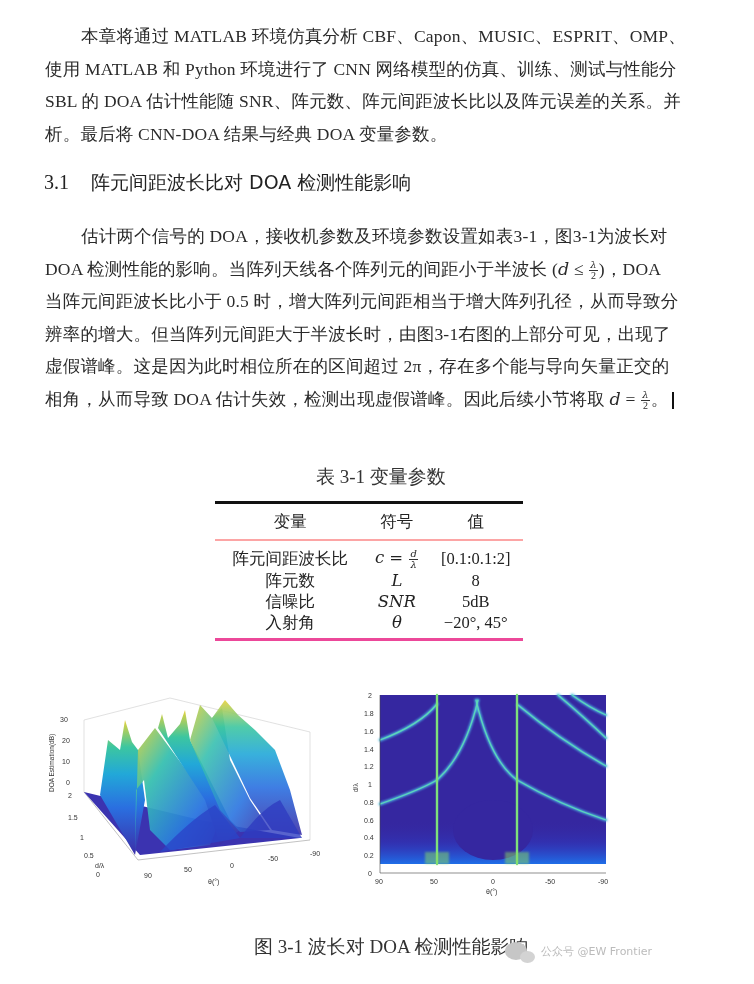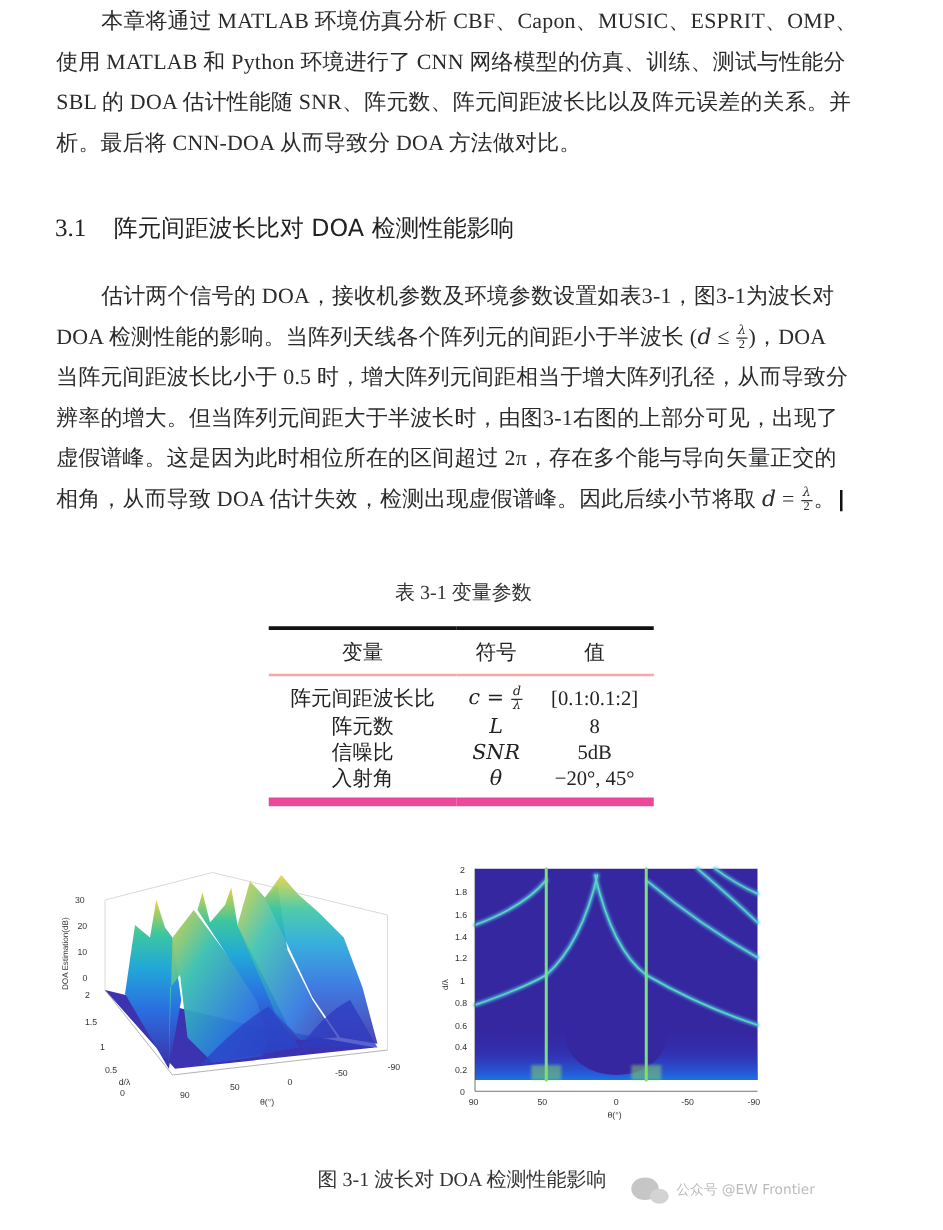--- a/index.html
+++ b/index.html
@@ -33,7 +33,7 @@
 </head>
 <body>
 
-<div class="para" style="top: 0;">
+<div class="para" style="top: 20px;">
   <span class="line indent">本章将通过 MATLAB 环境仿真分析 CBF、Capon、MUSIC、ESPRIT、OMP、</span>
   <span class="line">使用 MATLAB 和 Python 环境进行了 CNN 网络模型的仿真、训练、测试与性能分</span>
   <span class="line">SBL 的 DOA 估计性能随 SNR、阵元数、阵元间距波长比以及阵元误差的关系。并</span>

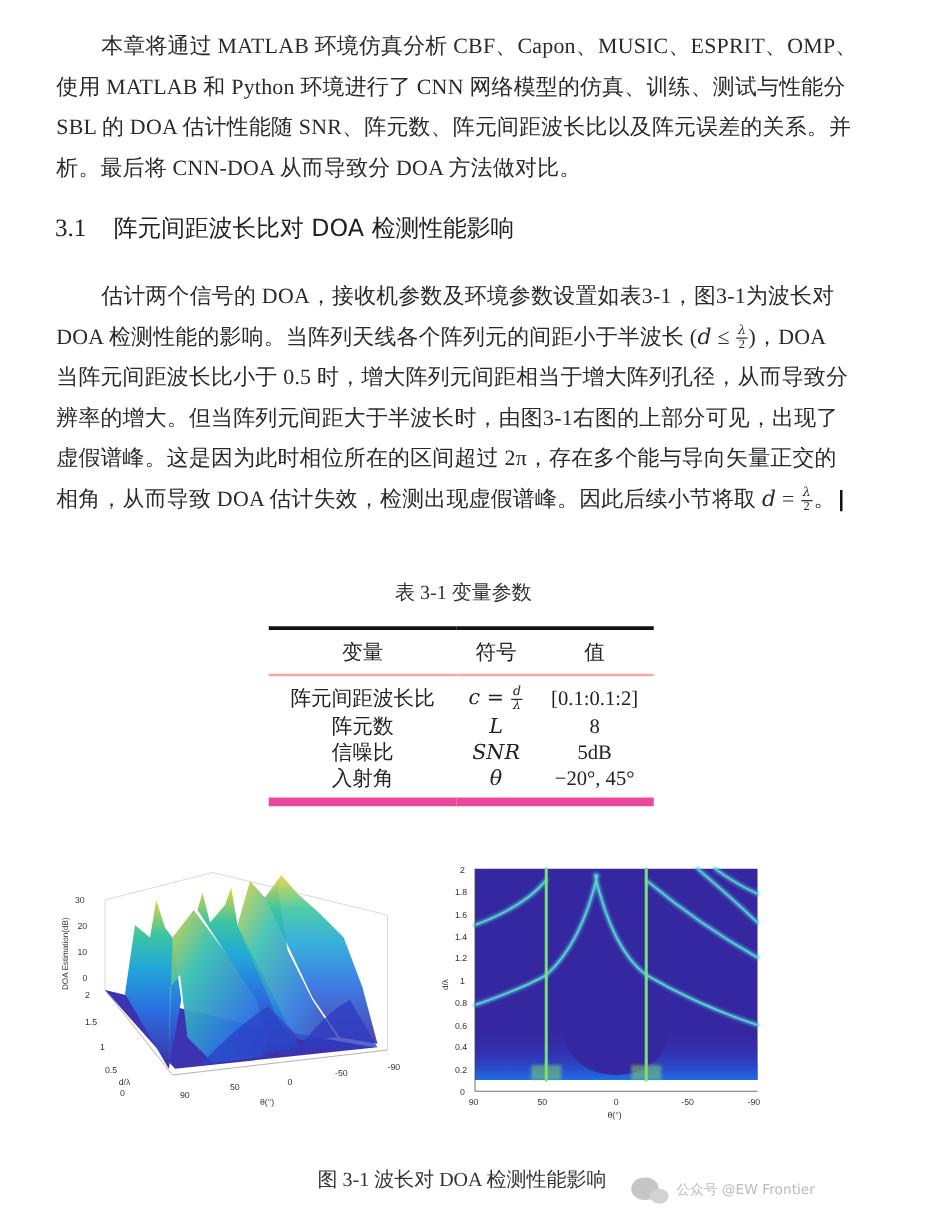--- a/index.html
+++ b/index.html
@@ -37,7 +37,7 @@
   <span class="line indent">本章将通过 MATLAB 环境仿真分析 CBF、Capon、MUSIC、ESPRIT、OMP、</span>
   <span class="line">使用 MATLAB 和 Python 环境进行了 CNN 网络模型的仿真、训练、测试与性能分</span>
   <span class="line">SBL 的 DOA 估计性能随 SNR、阵元数、阵元间距波长比以及阵元误差的关系。并</span>
-  <span class="line">析。最后将 CNN-DOA 从而导致分 DOA 方法做对比。</span>
+  <span class="line">析。最后将 CNN-DOA 结果与经典 DOA 变量参数。</span>
 </div>
 
 <div class="h2">

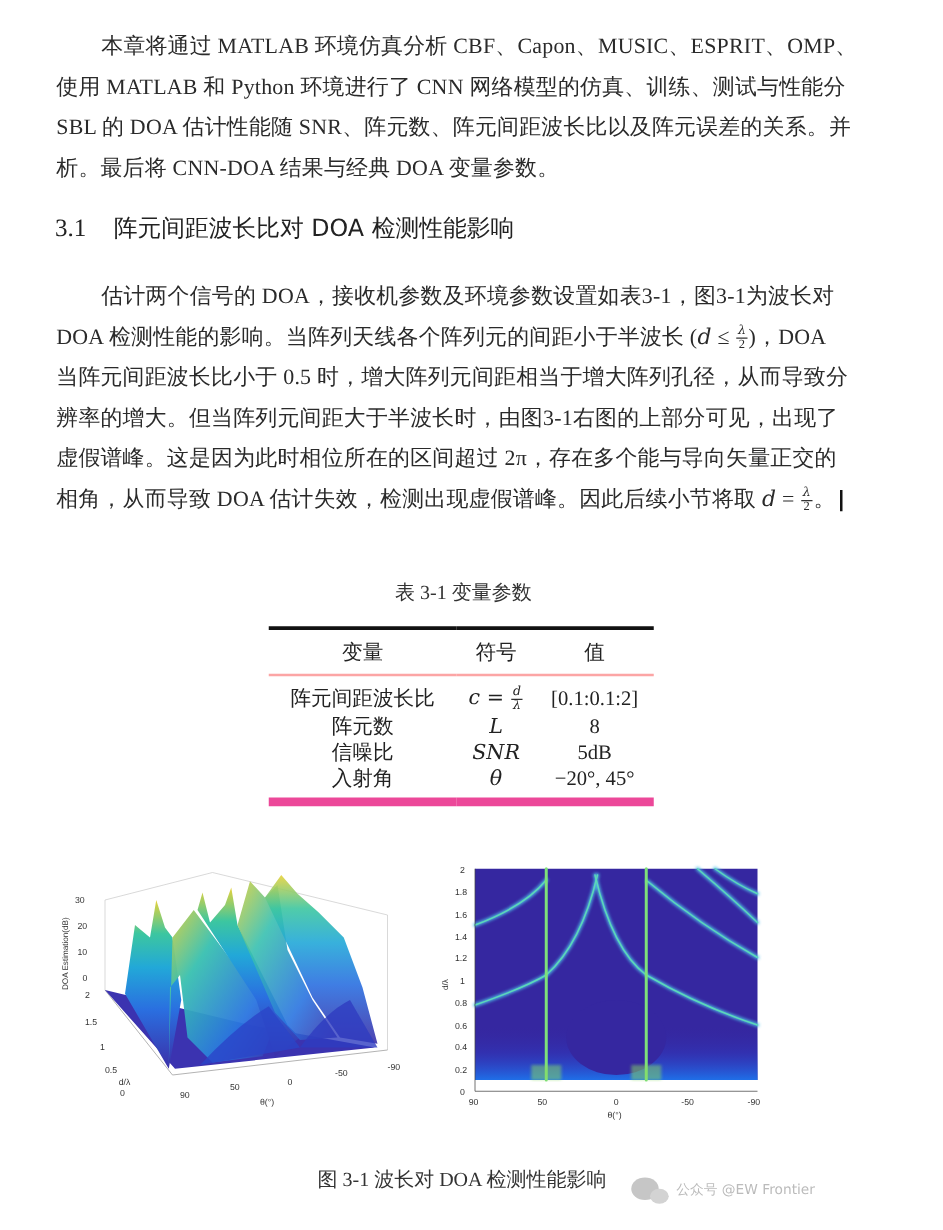--- a/index.html
+++ b/index.html
@@ -11,7 +11,7 @@
   .indent { padding-left: 36px; }
   .h2 { position: absolute; left: 44px; top: 170px; font-size: 20px; color: #222; }
   .h2 .num { margin-right: 22px; text-align: center; }
-  .cap { position: absolute; font-size: 16px; color: #333; }
+  .cap { position: absolute; font-size: 19px; color: #333; }
   .math { font-style: italic; font-family: "DejaVu Serif", serif; }
   .frac { display: inline-block; vertical-align: middle; text-align: center; font-size: 10px; line-height: 10px; margin: 0 1px; }
   .frac span { display: block; }

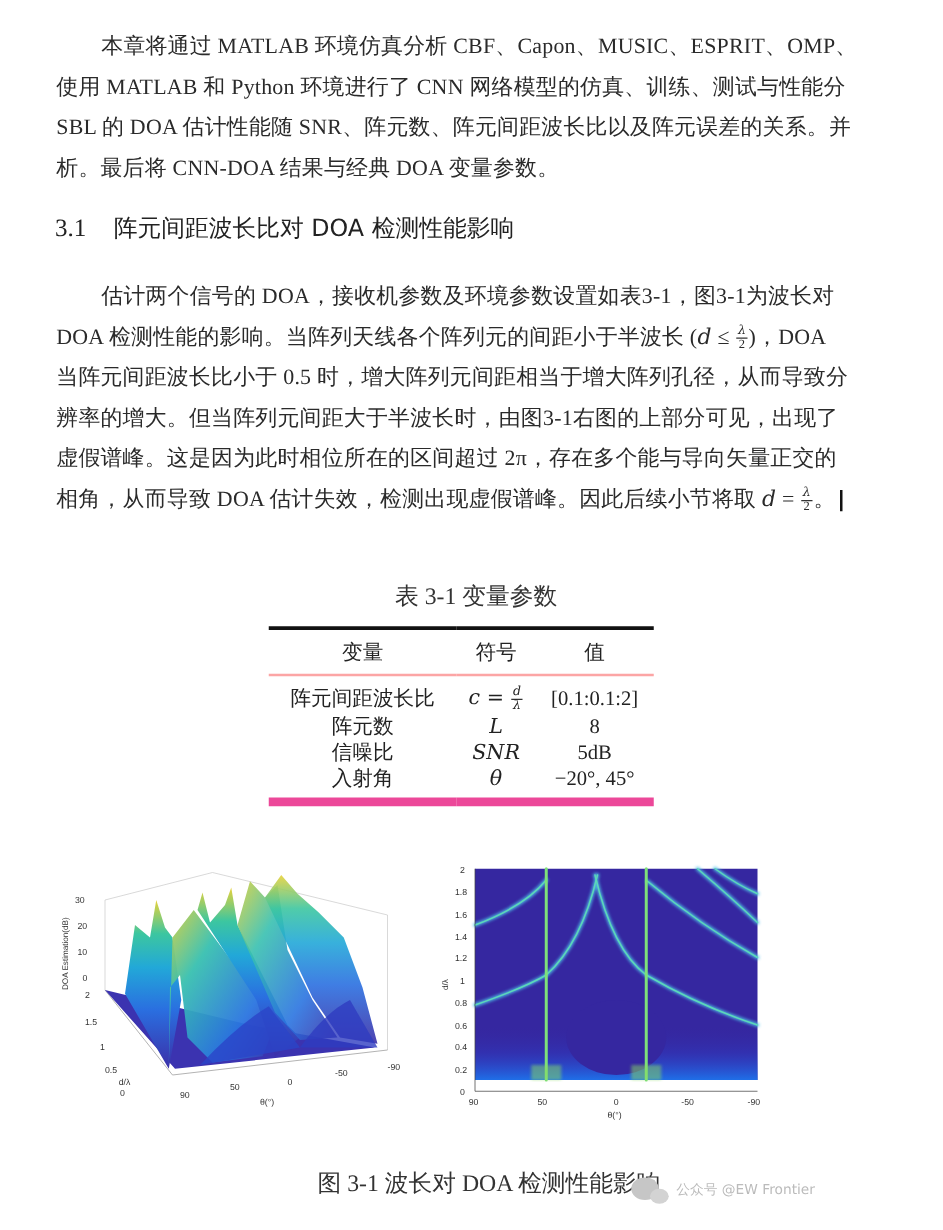--- a/index.html
+++ b/index.html
@@ -23,7 +23,7 @@
   table.params thead th { font-weight: normal; padding: 7px 4px 6px 4px; }
   table.params tbody tr:first-child td { padding-top: 6px; }
   table.params tbody tr:last-child td { padding-bottom: 5px; }
-  table.params tbody { border-bottom: 7px solid #ec4899; }
+  table.params tbody { border-bottom: 3px solid #ec4899; }
   table.params td { padding: 0 4px; line-height: 21px; }
   .fig { position: absolute; }
   .wm { position: absolute; left: 505px; top: 942px; font-family: "DejaVu Sans", sans-serif; font-size: 11px; color: #bbb; display: flex; align-items: center; gap: 6px; }

